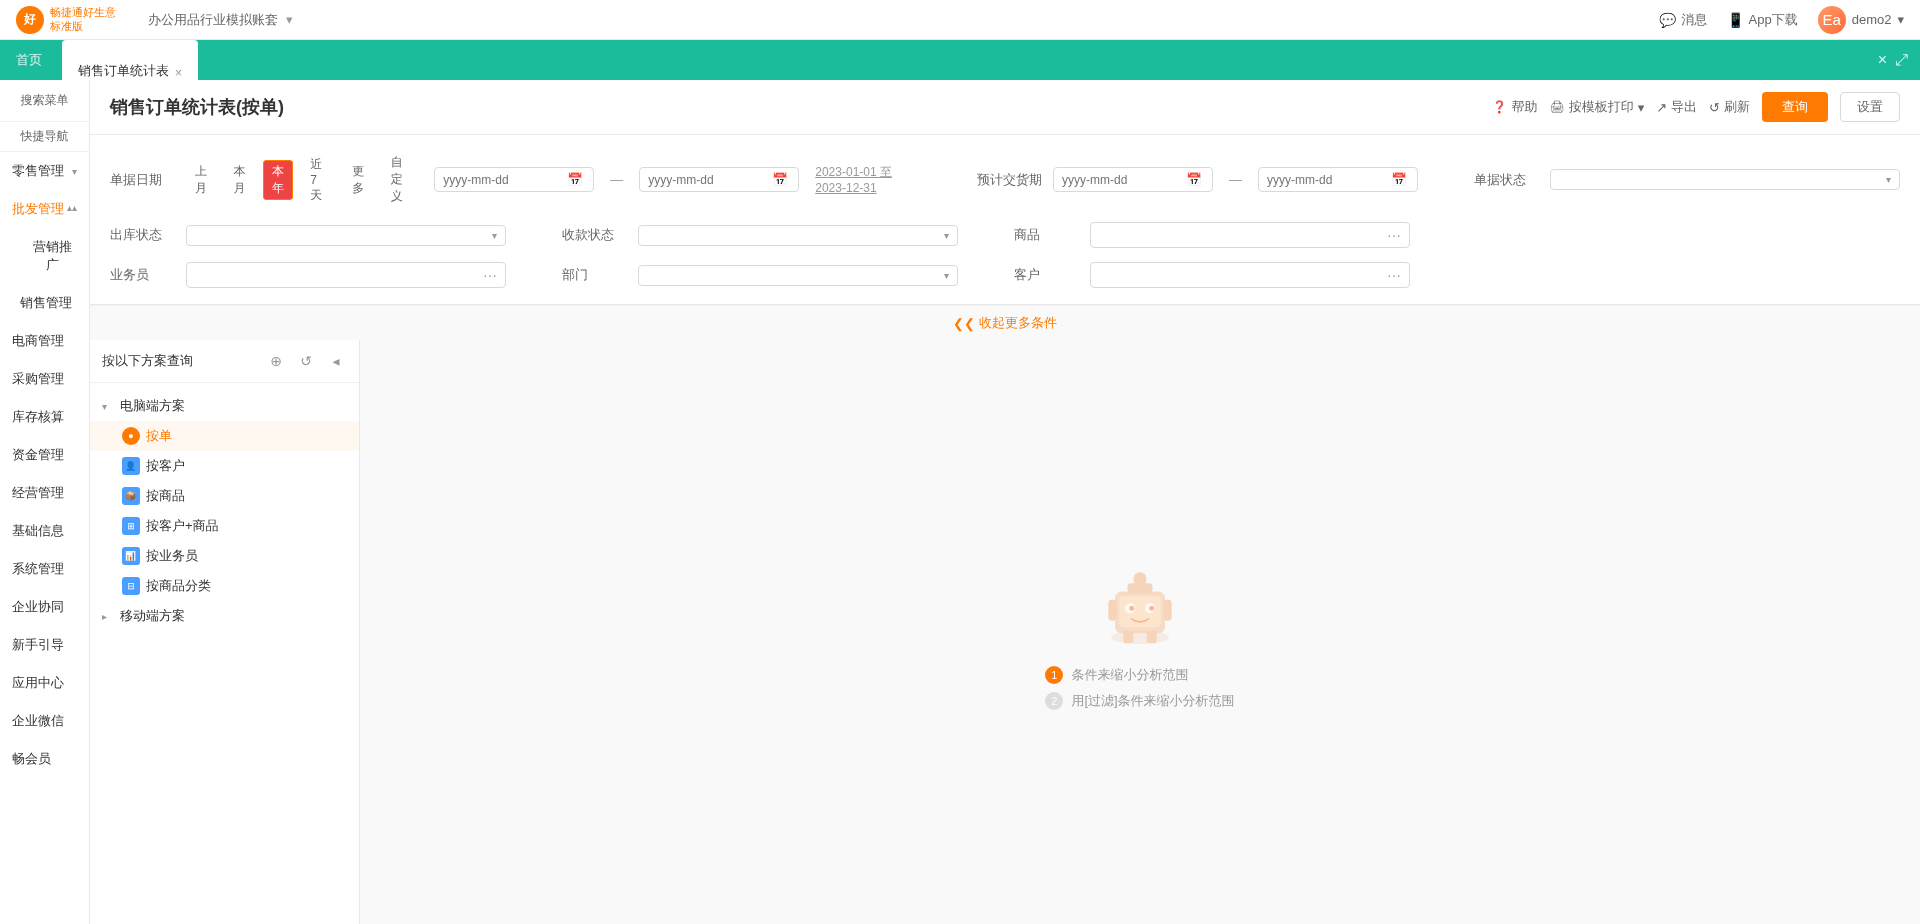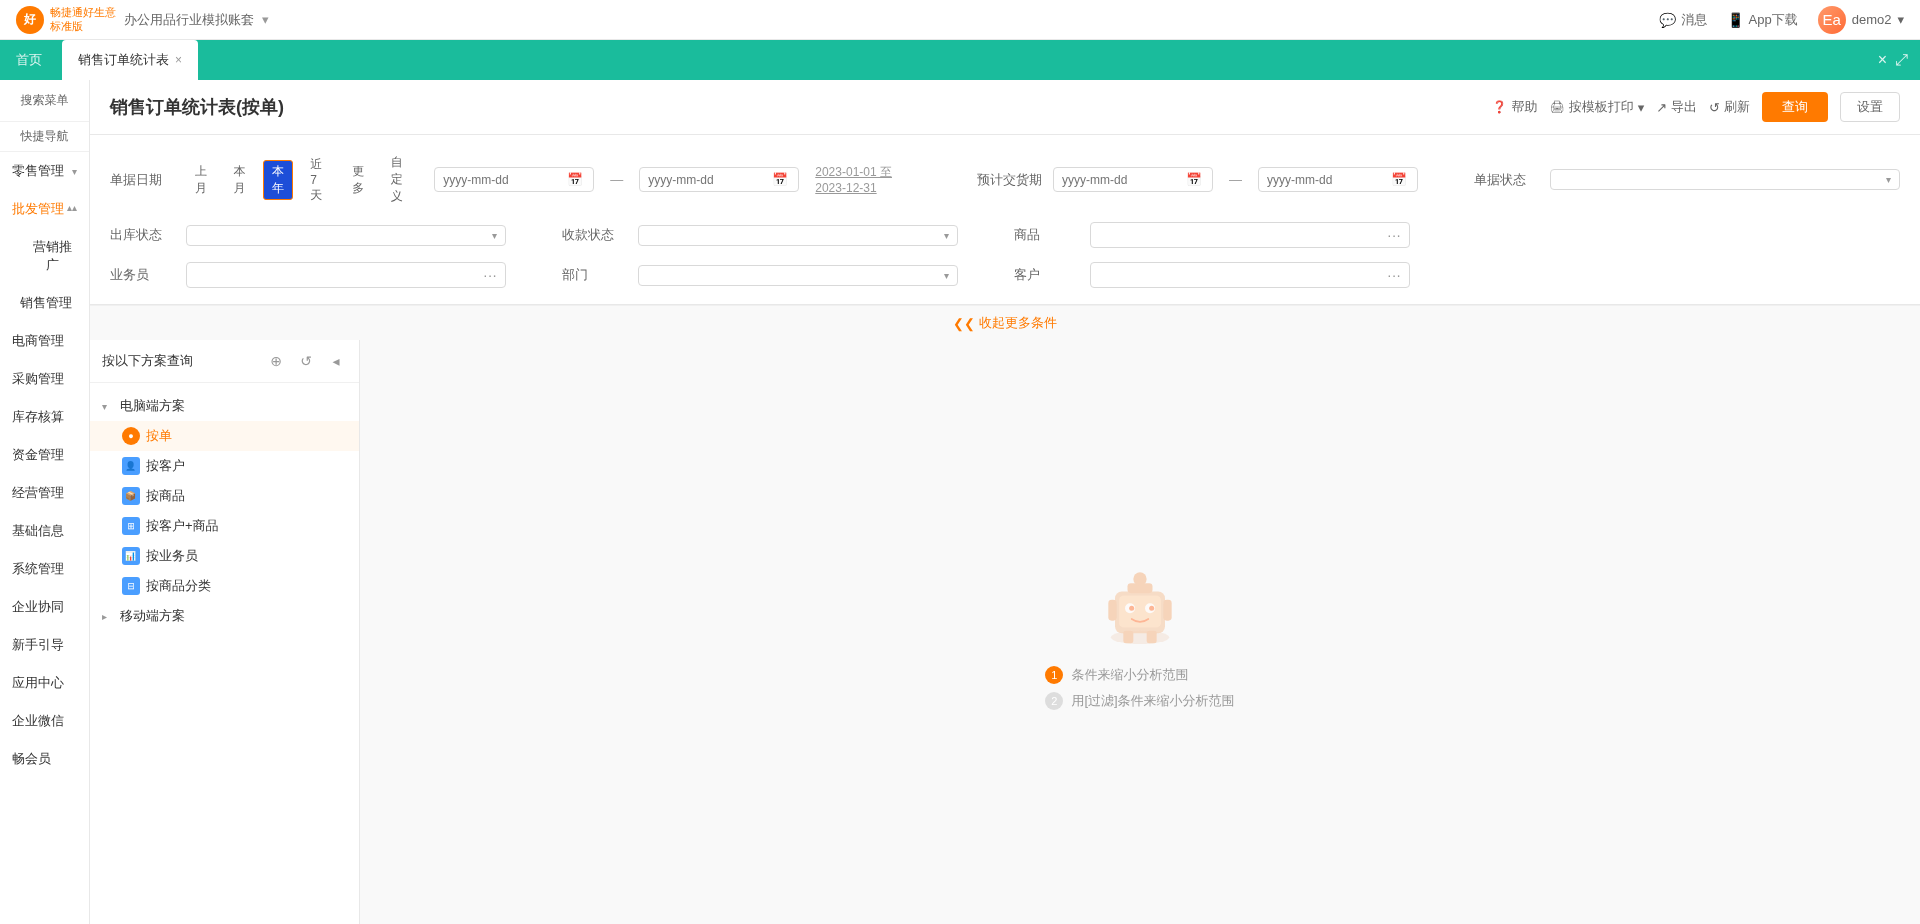--- a/index.html
+++ b/index.html
@@ -45,6 +45,7 @@
     .top-bar-title {
       color: #666;
       font-size: 13px;
+      margin-left: 24px;
     }
     .top-bar-right {
       display: flex;

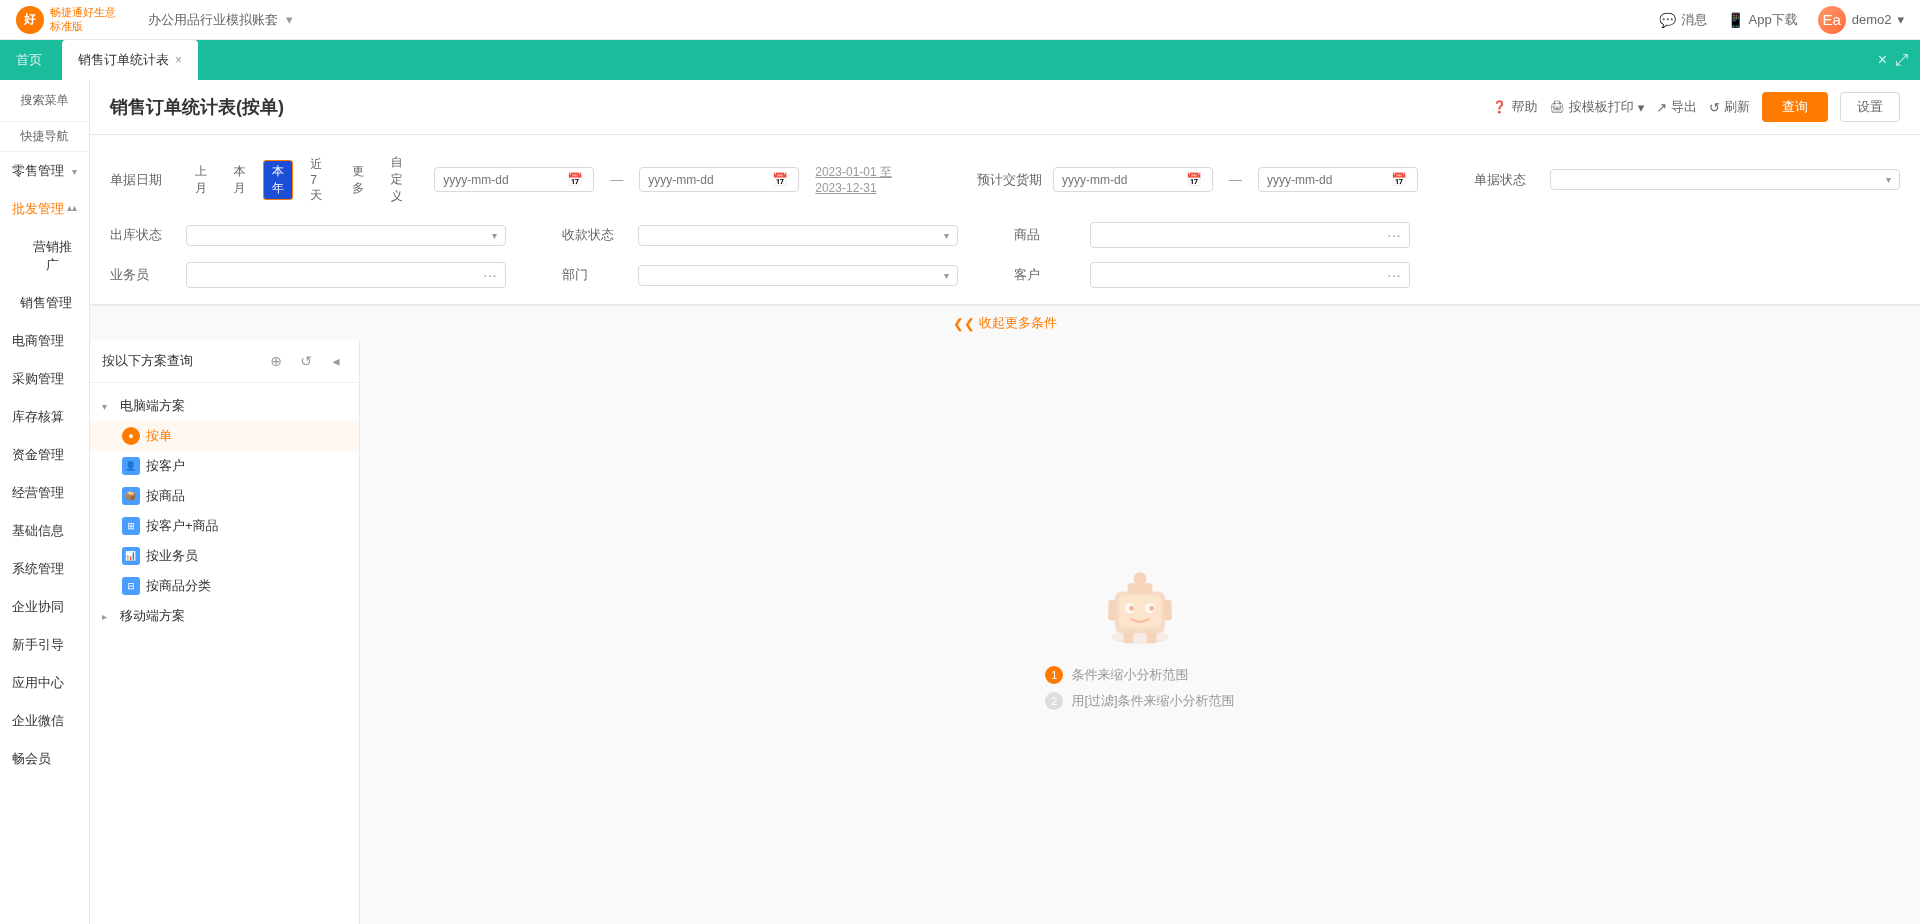--- a/index.html
+++ b/index.html
@@ -98,6 +98,7 @@
       color: #333;
       border-radius: 4px 4px 0 0;
       margin-left: 4px;
+      align-items: flex-end;
     }
     .tab-close {
       font-size: 12px;

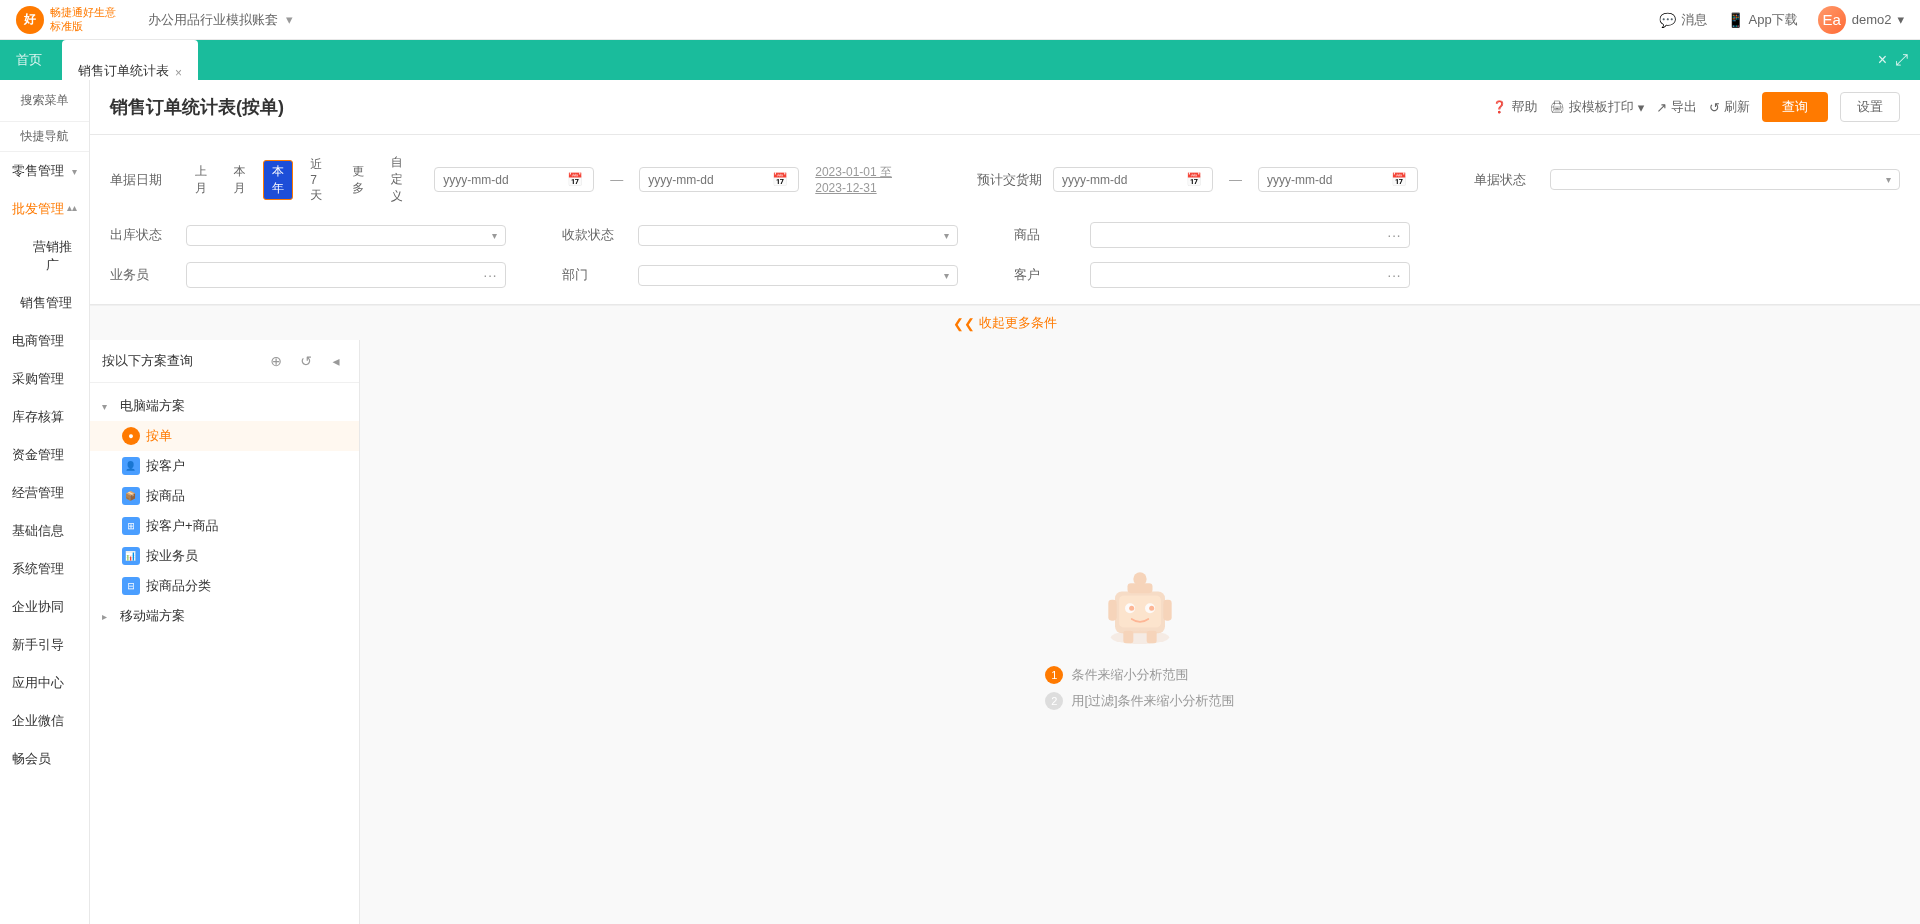--- a/index.html
+++ b/index.html
@@ -257,7 +257,7 @@
       border: 1px solid transparent;
     }
     .date-btn.active {
-      background: #1d4ed8;
+      background: #ef4444;
       color: white;
       border-color: #ff7a00;
     }

